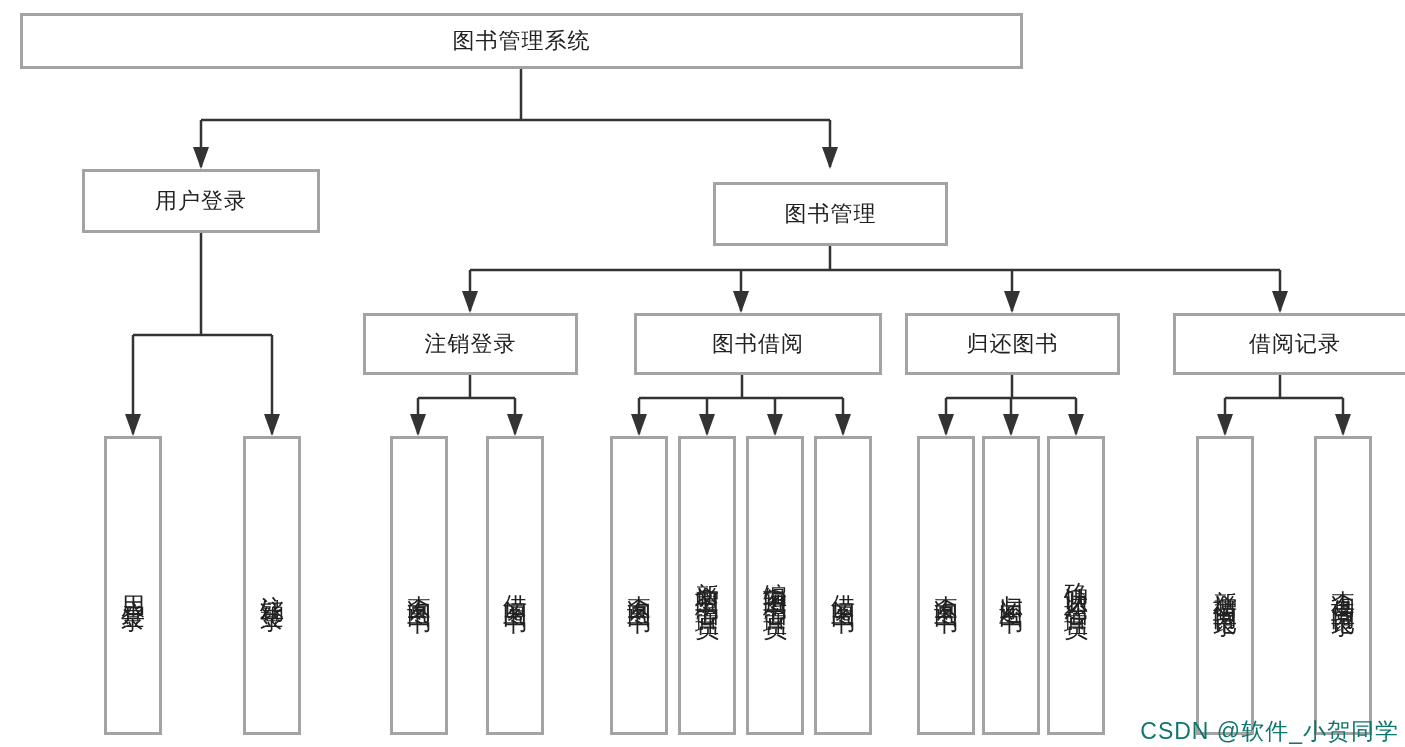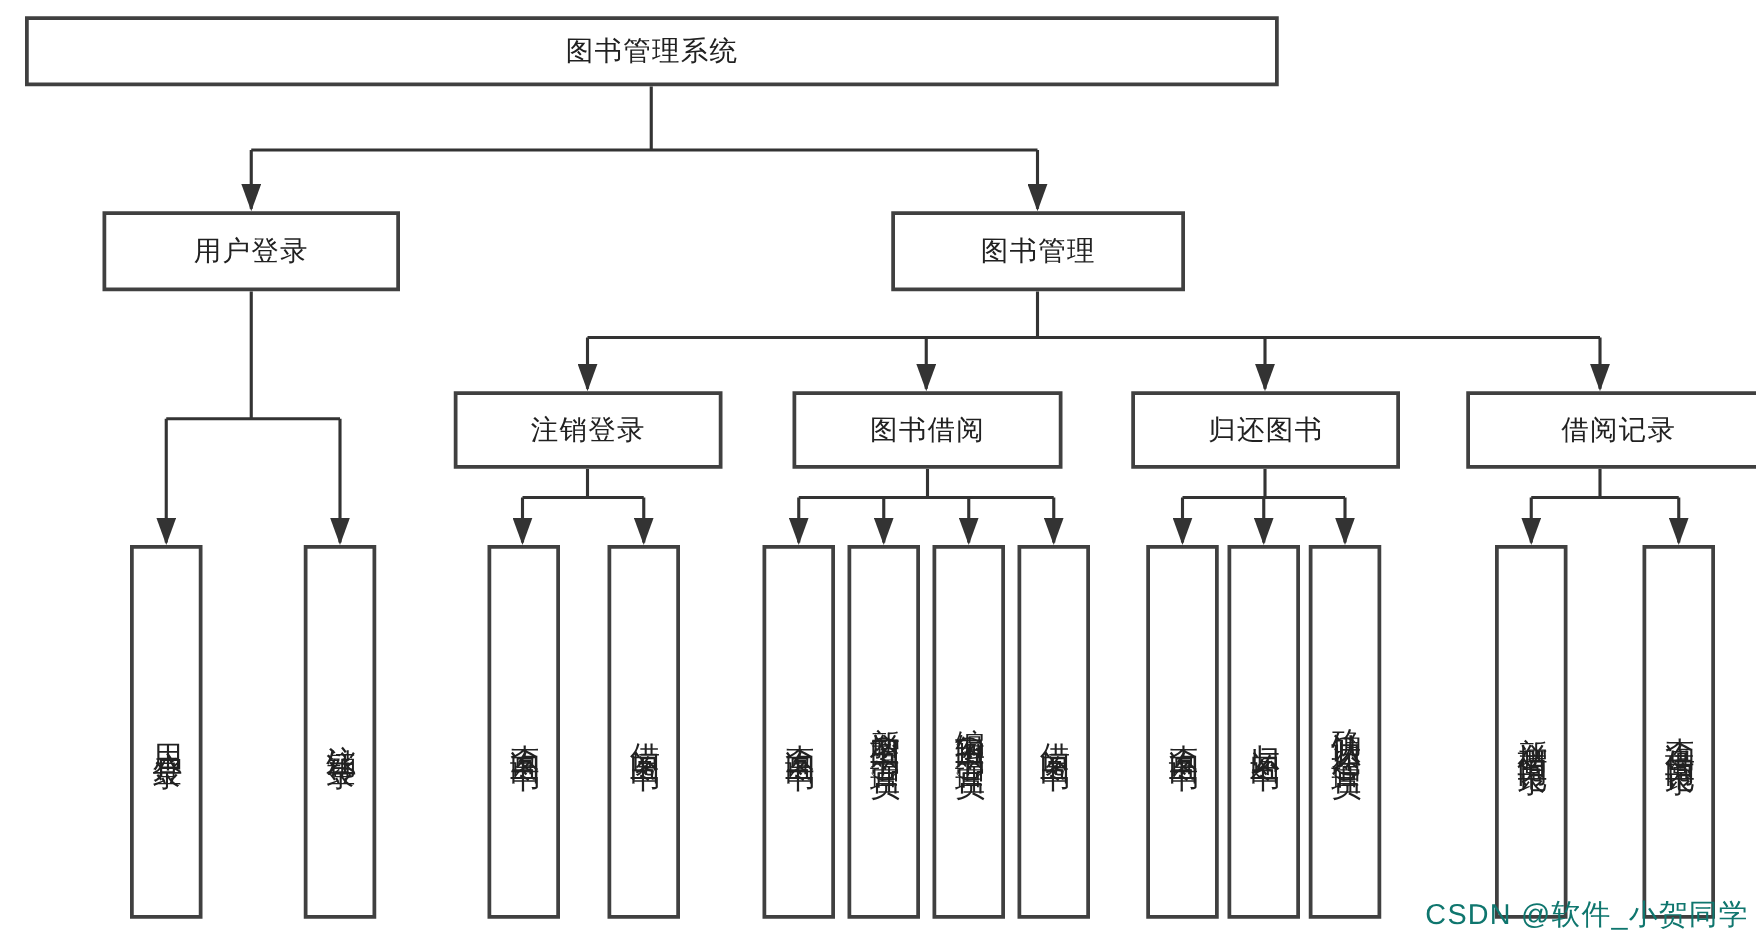--- a/index.html
+++ b/index.html
@@ -25,7 +25,7 @@
     position: absolute;
     box-sizing: border-box;
     background: #ffffff;
-    border: 3px solid #404040;
+    border: 3px solid #a3a3a3;
     color: #212121;
     display: flex;
     align-items: center;

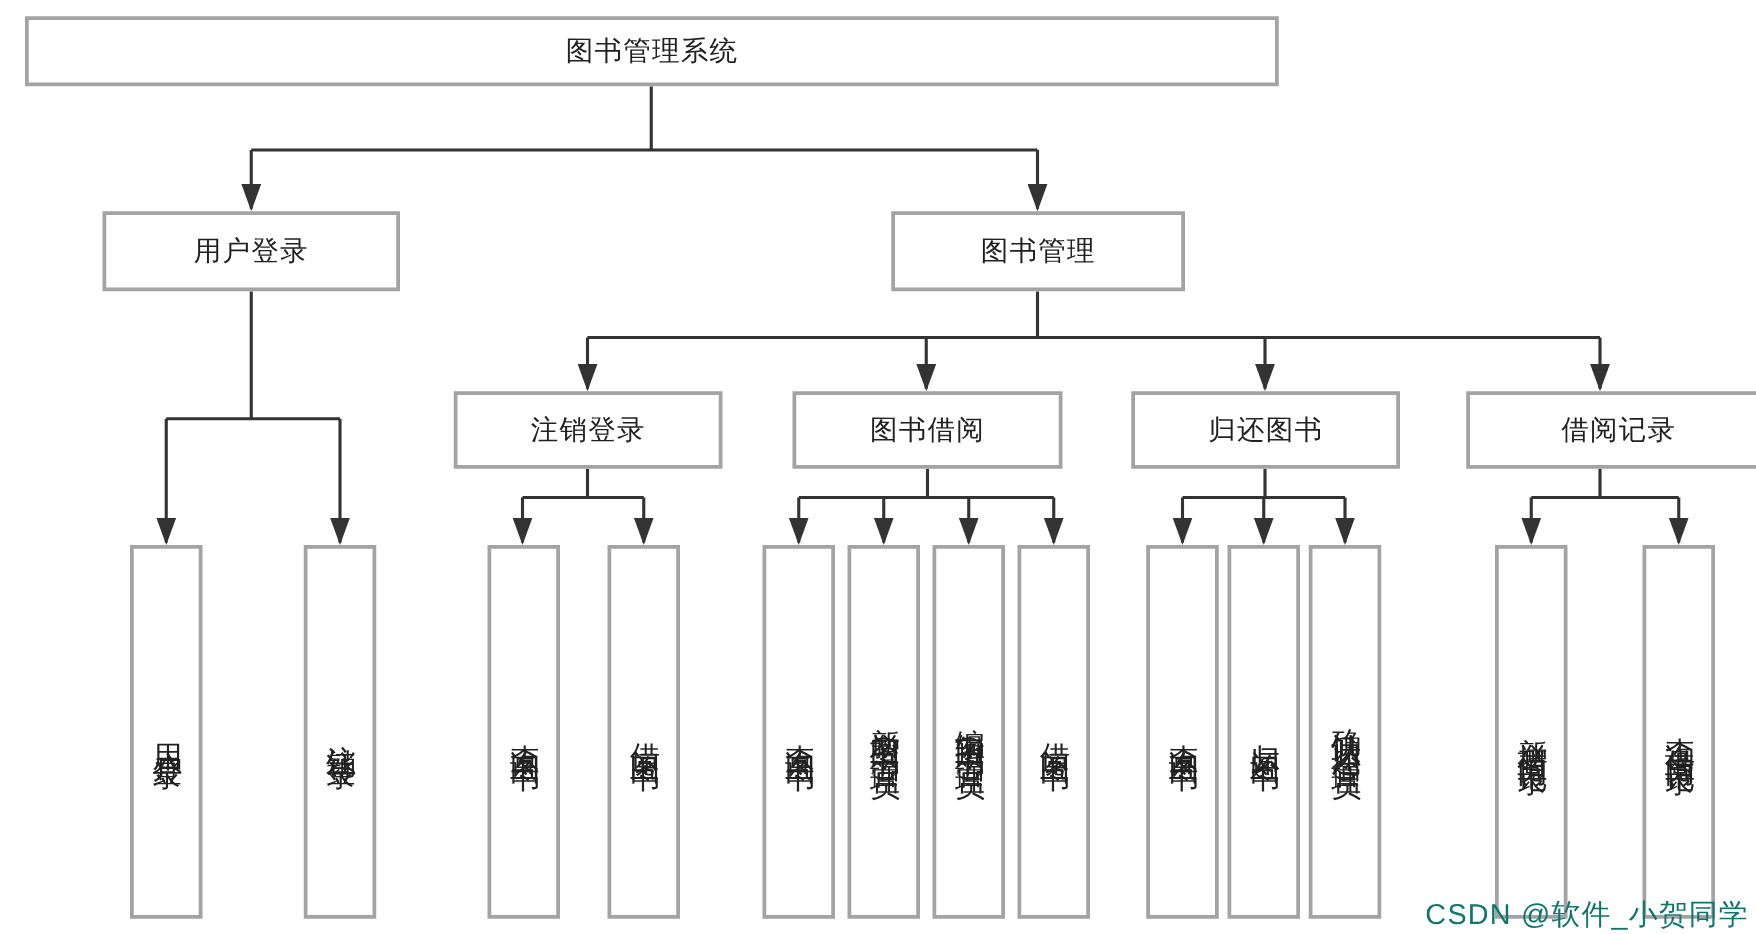--- a/index.html
+++ b/index.html
@@ -113,7 +113,7 @@
   <div class="node h-node" style="left:20px; top:13px; width:1003px; height:56px;">图书管理系统</div>
 
   <div class="node h-node" style="left:82px; top:169px; width:238px; height:64px;">用户登录</div>
-  <div class="node h-node" style="left:713px; top:169px; width:235px; height:64px;">图书管理</div>
+  <div class="node h-node" style="left:713px; top:182px; width:235px; height:64px;">图书管理</div>
 
   <div class="node h-node" style="left:363px; top:313px; width:215px; height:62px;">注销登录</div>
   <div class="node h-node" style="left:634px; top:313px; width:216px; height:62px;">图书借阅</div>

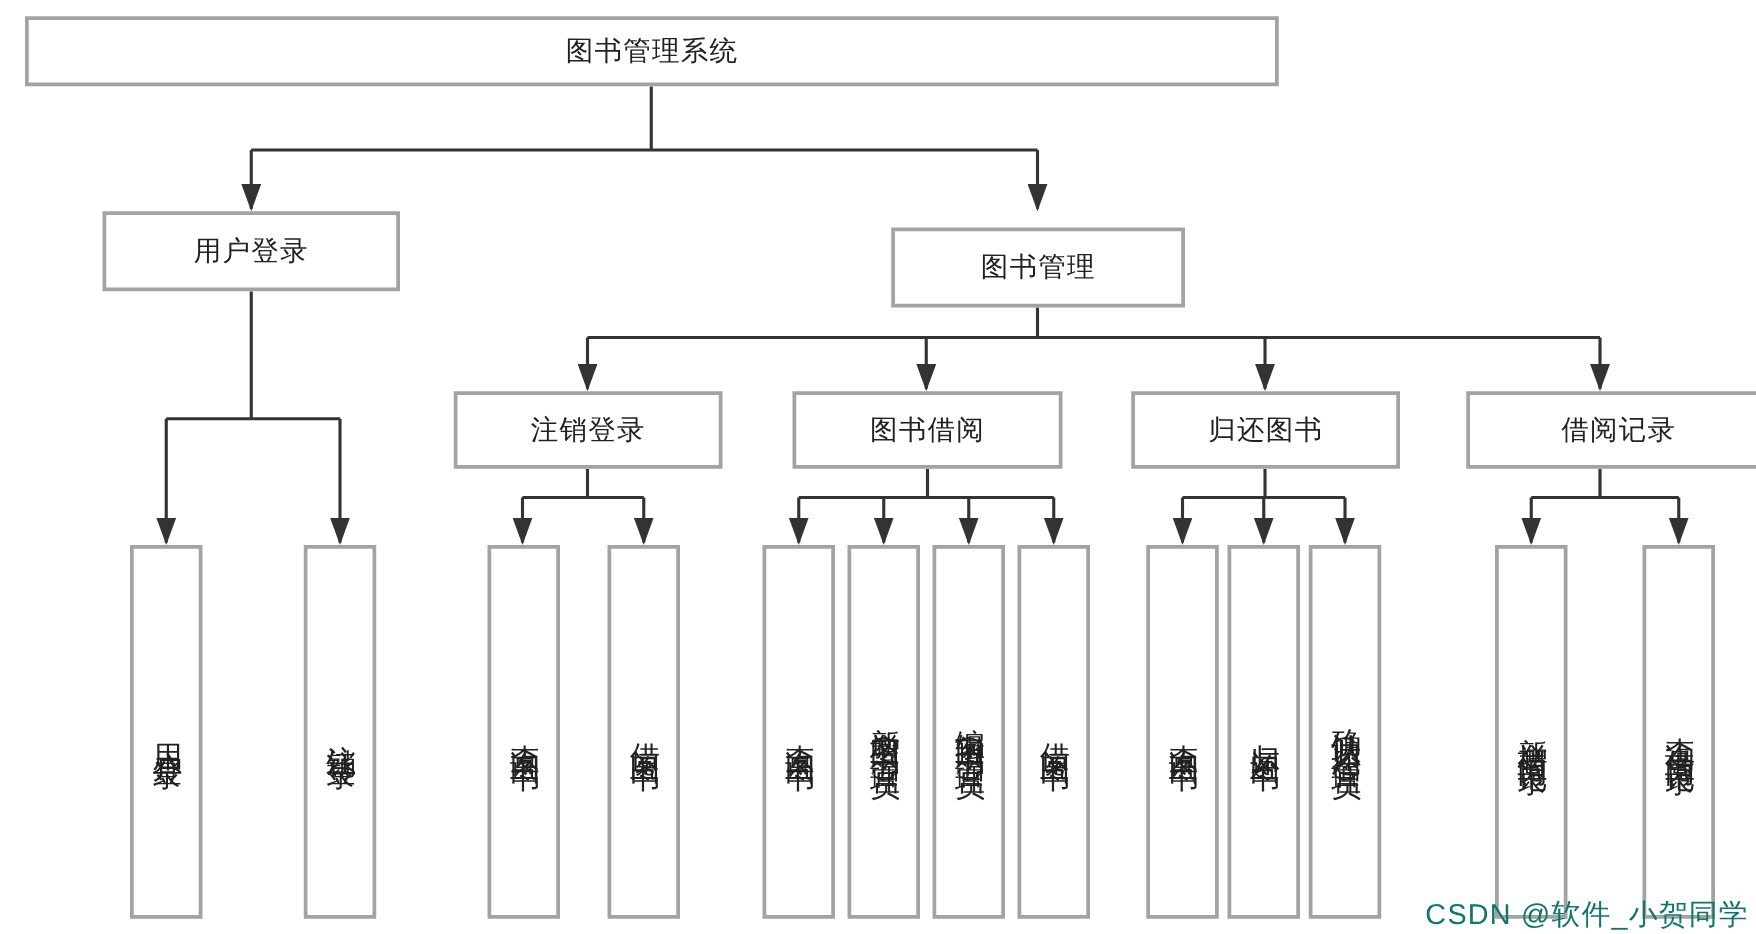--- a/index.html
+++ b/index.html
@@ -116,7 +116,7 @@
   <div class="node h-node" style="left:713px; top:182px; width:235px; height:64px;">图书管理</div>
 
   <div class="node h-node" style="left:363px; top:313px; width:215px; height:62px;">注销登录</div>
-  <div class="node h-node" style="left:634px; top:313px; width:216px; height:62px;">图书借阅</div>
+  <div class="node h-node" style="left:634px; top:313px; width:248px; height:62px;">图书借阅</div>
   <div class="node h-node" style="left:905px; top:313px; width:215px; height:62px;">归还图书</div>
   <div class="node h-node" style="left:1173px; top:313px; width:244px; height:62px;">借阅记录</div>
 

